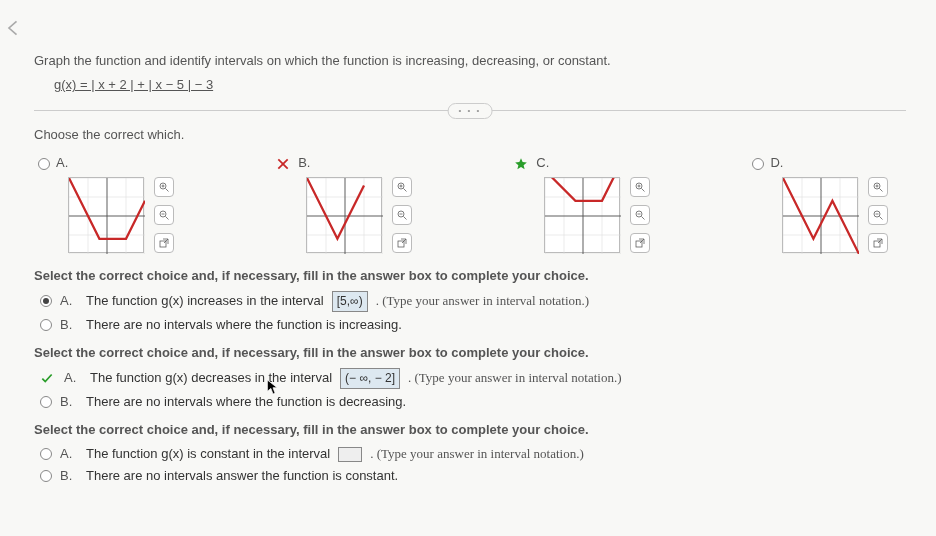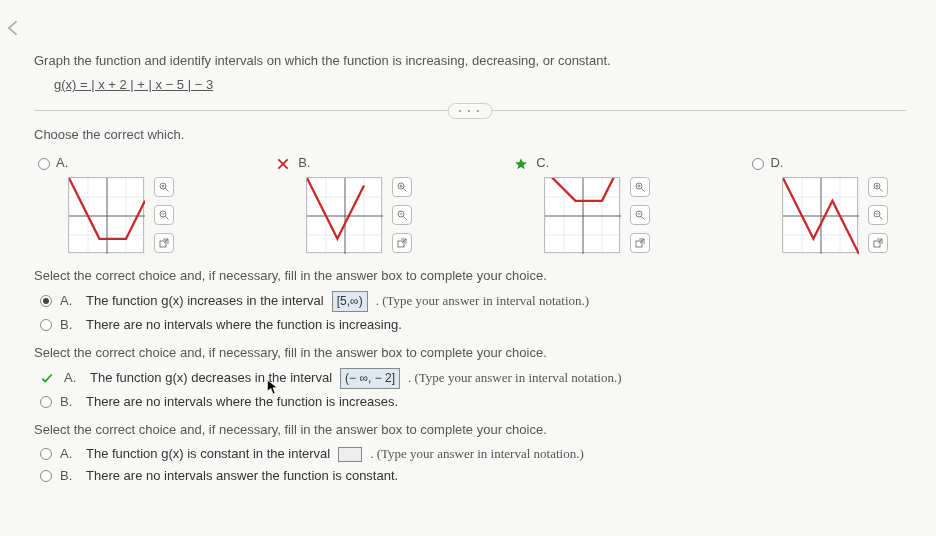--- a/index.html
+++ b/index.html
@@ -37,7 +37,7 @@
   .answer-box { background:var(--answer-bg); border:1px solid var(--answer-border); padding:1px 4px; font-size:12px; min-width:34px; display:inline-block; text-align:center;}
   .answer-empty { background:#eee; border:1px solid var(--answer-border); width:24px; height:15px; display:inline-block;}
   .hint { color:var(--txt-light);font-family:Liberation Serif, serif; }
-  .prompt { margin:10px 0 6px 0; color:var(--txt-light); }
+  .prompt { margin:10px 0 6px 0; color:var(--txt-light);font-weight:bold; }
   .cursor { position:absolute; left:266px; top:378px; pointer-events:none;}
   .cursor svg { width:14px; height:18px; }
 </style>

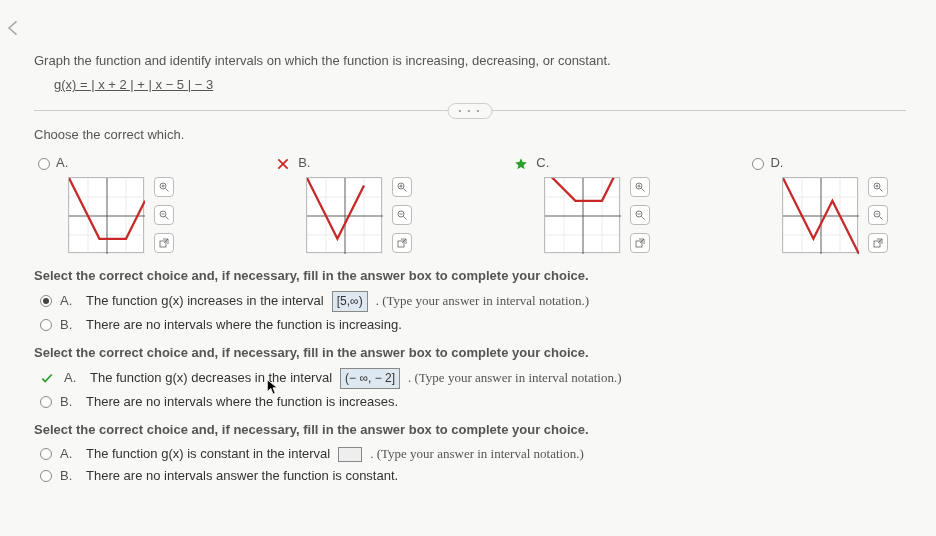--- a/index.html
+++ b/index.html
@@ -304,7 +304,7 @@
 <div class="qa-row">
   <span class="radio"></span>
   <span class="letter">B.</span>
-  <span>There are no intervals where the function is increases.</span>
+  <span>There are no intervals where the function is decreasing.</span>
 </div>
 
 <div class="prompt">Select the correct choice and, if necessary, fill in the answer box to complete your choice.</div>

